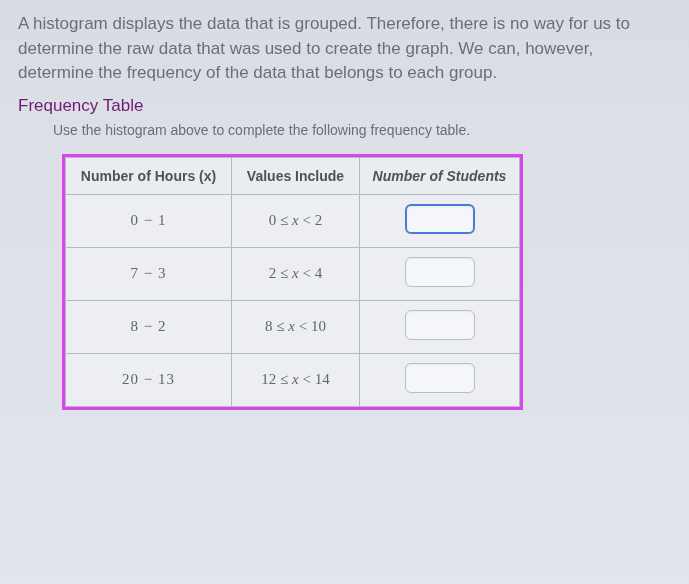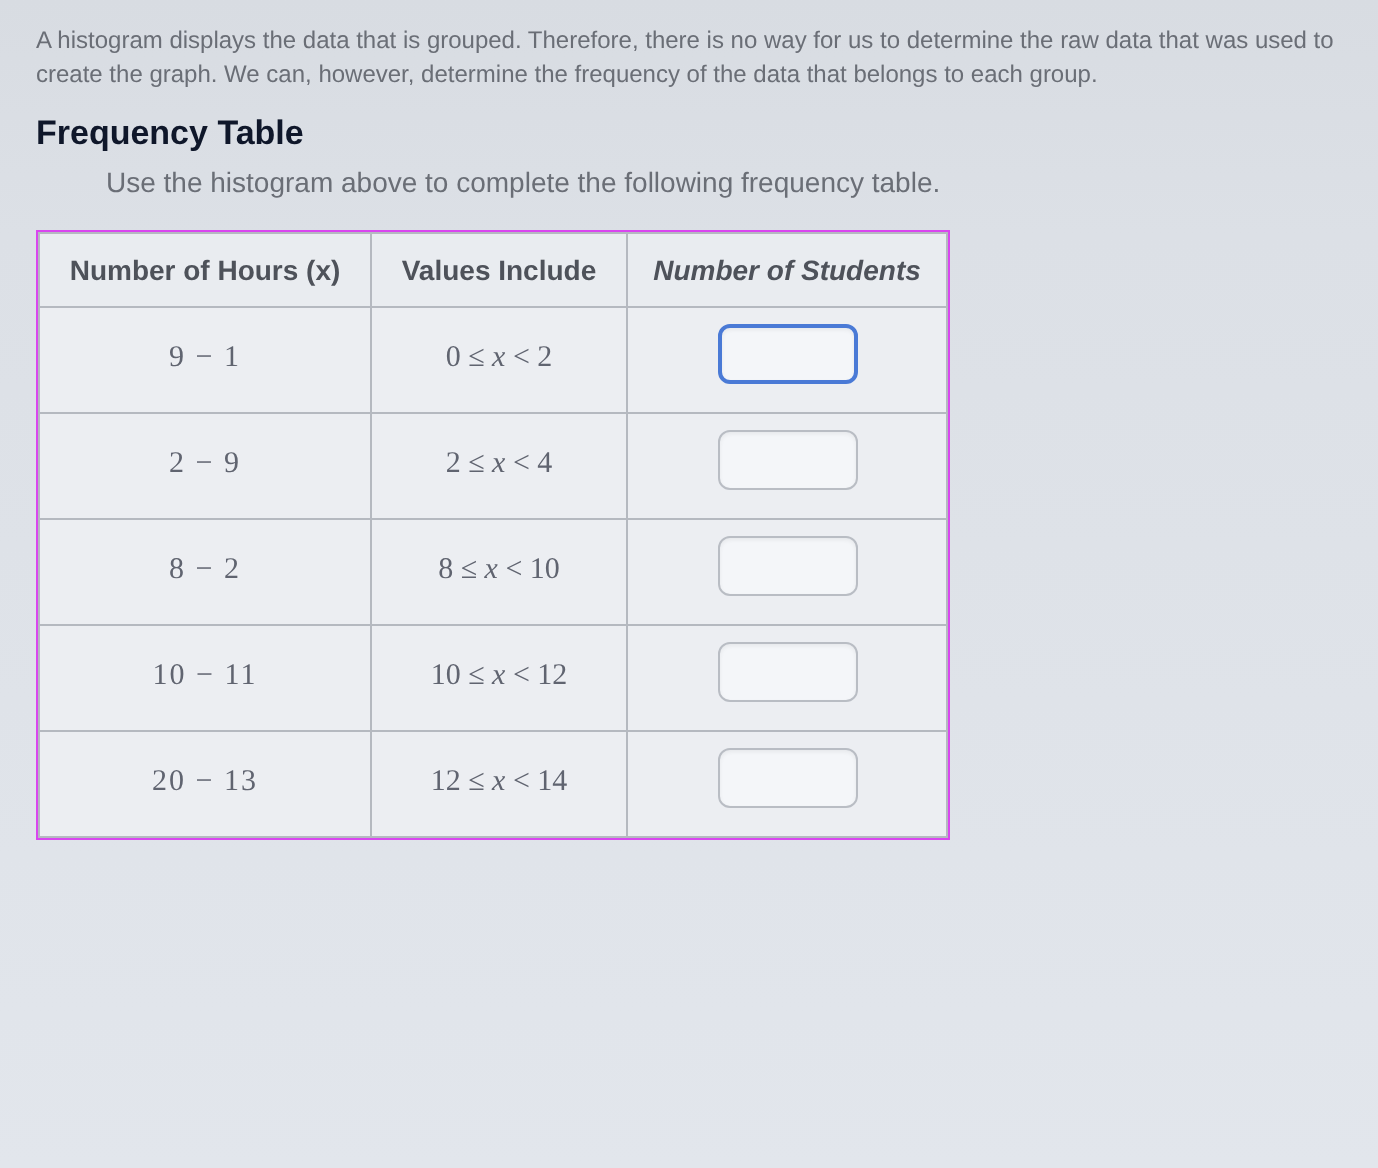--- a/index.html
+++ b/index.html
@@ -13,7 +13,7 @@
       overflow: hidden;
     }
     .intro {
-      font-size: 12px;
+      font-size: 17px;
       line-height: 1.45;
       color: #6a6e76;
       margin-bottom: 10px;

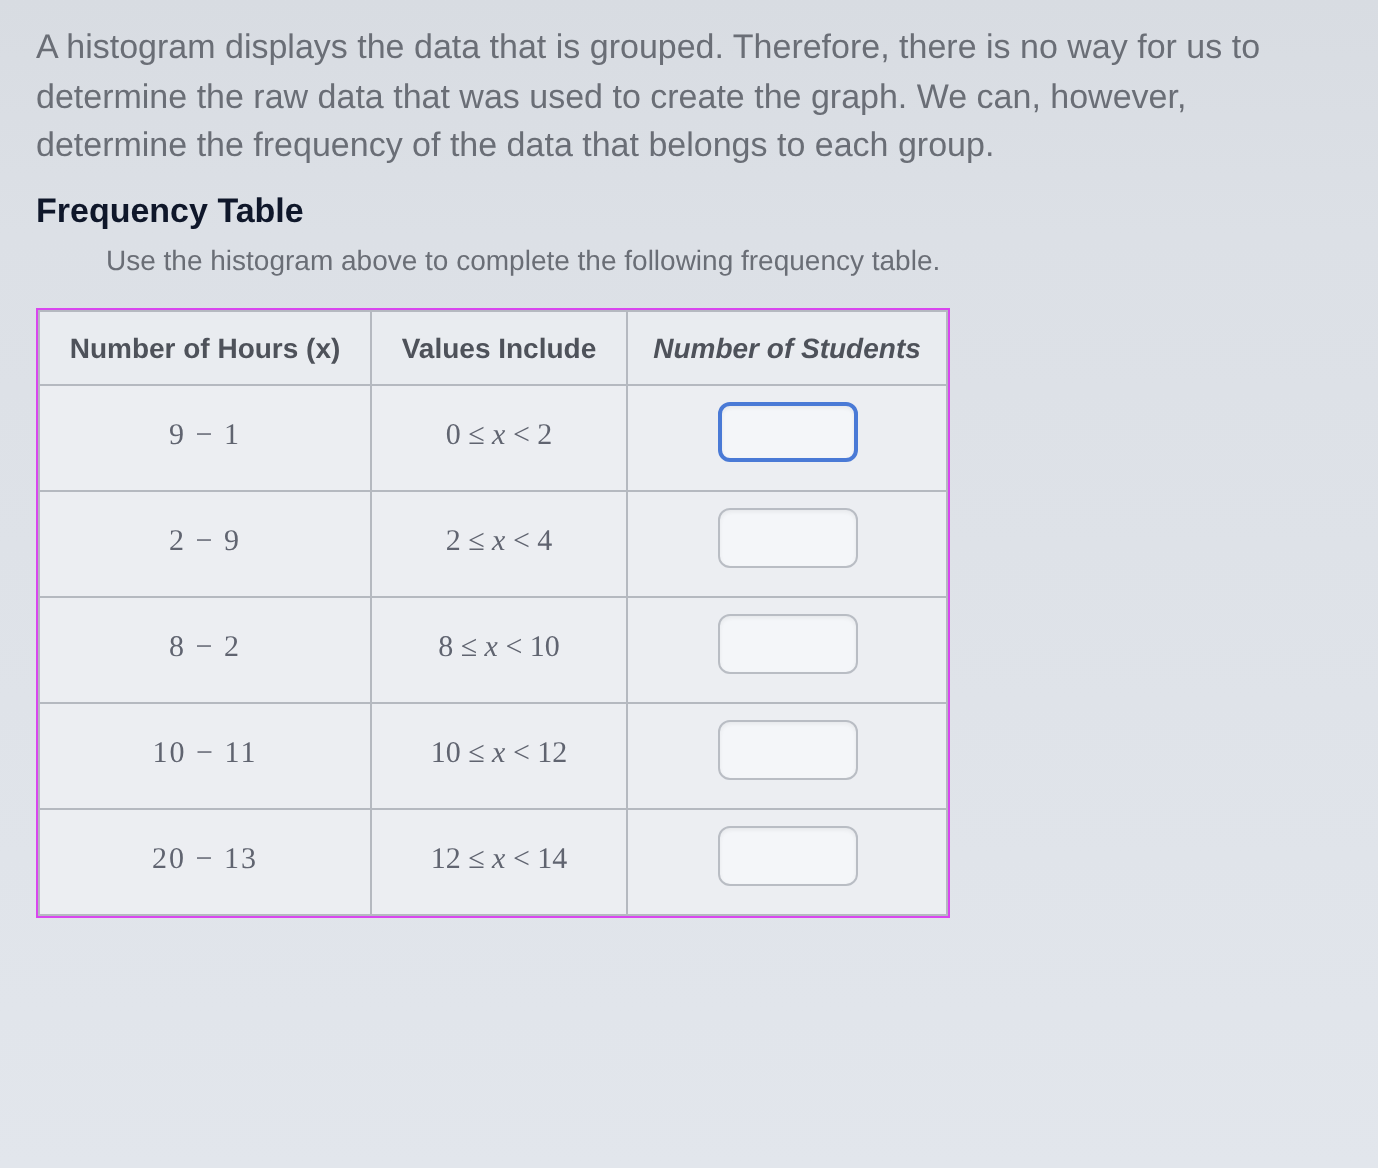--- a/index.html
+++ b/index.html
@@ -20,8 +20,8 @@
     }
     .section-title {
       font-size: 17px;
-      font-weight: bold;
-      color: #0f172a;
+      font-weight: normal;
+      color: #701a75;
       margin-bottom: 6px;
     }
     .instruction {

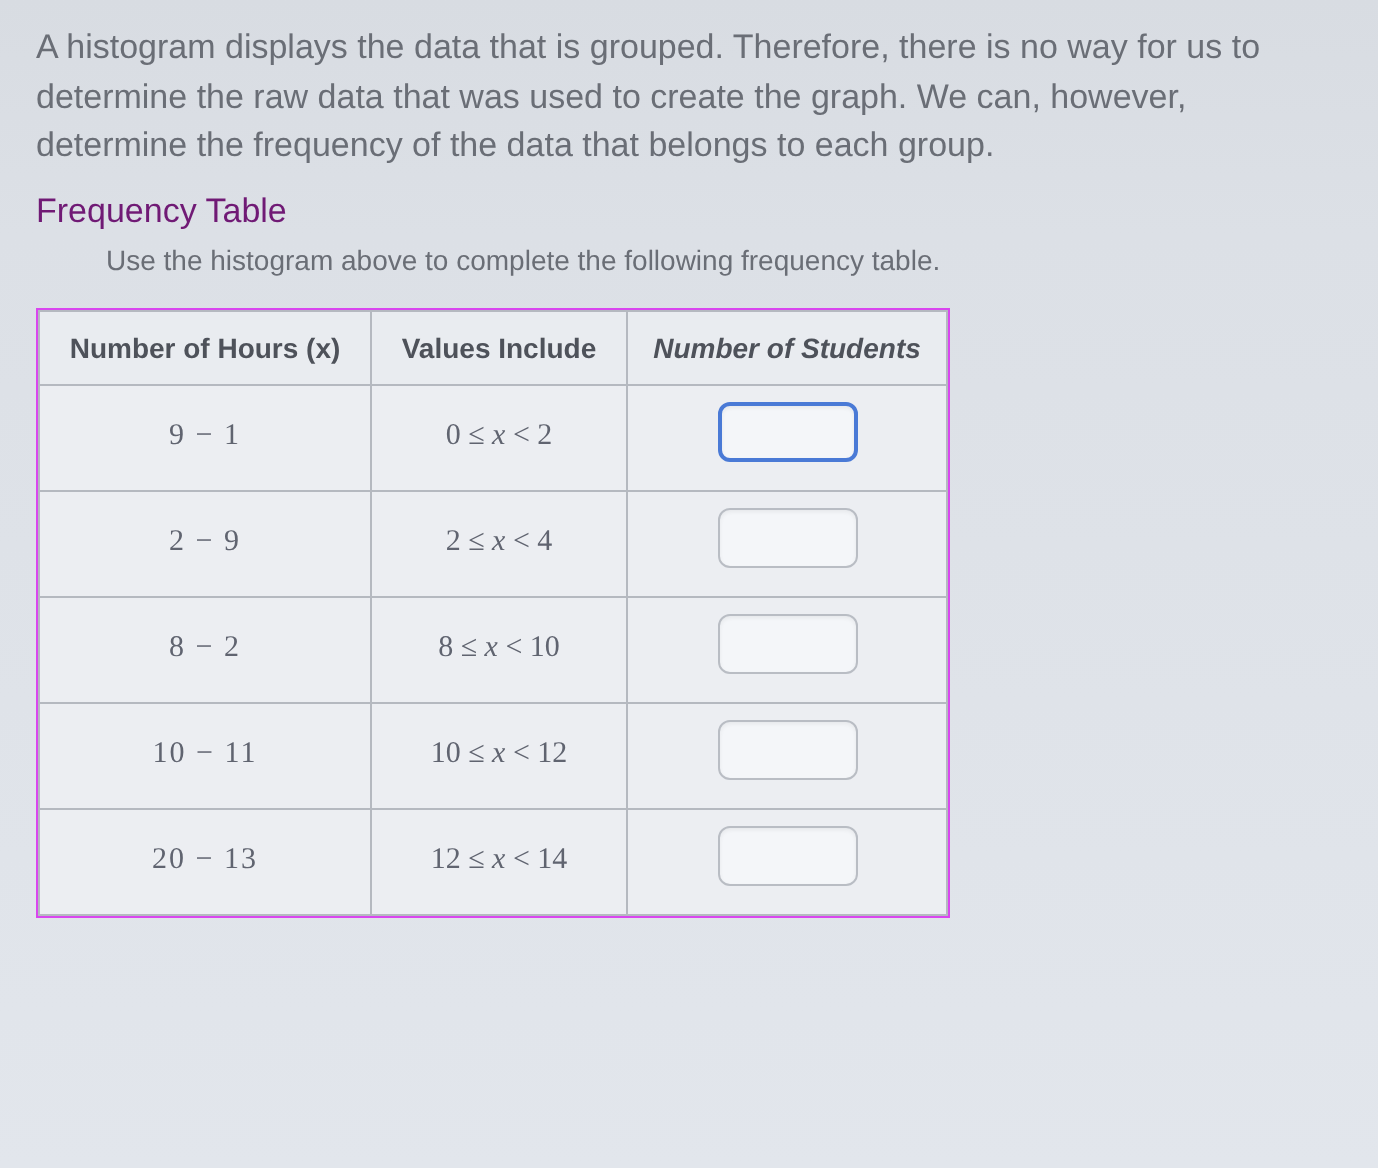--- a/index.html
+++ b/index.html
@@ -32,8 +32,9 @@
     }
     .tbl-wrap {
       display: inline-block;
-      border: 1px solid #d946ef;
+      border: 3px solid #d946ef;
       background: #0f766e;
+      margin-left: 44px;
     }
     table {
       border-collapse: collapse;

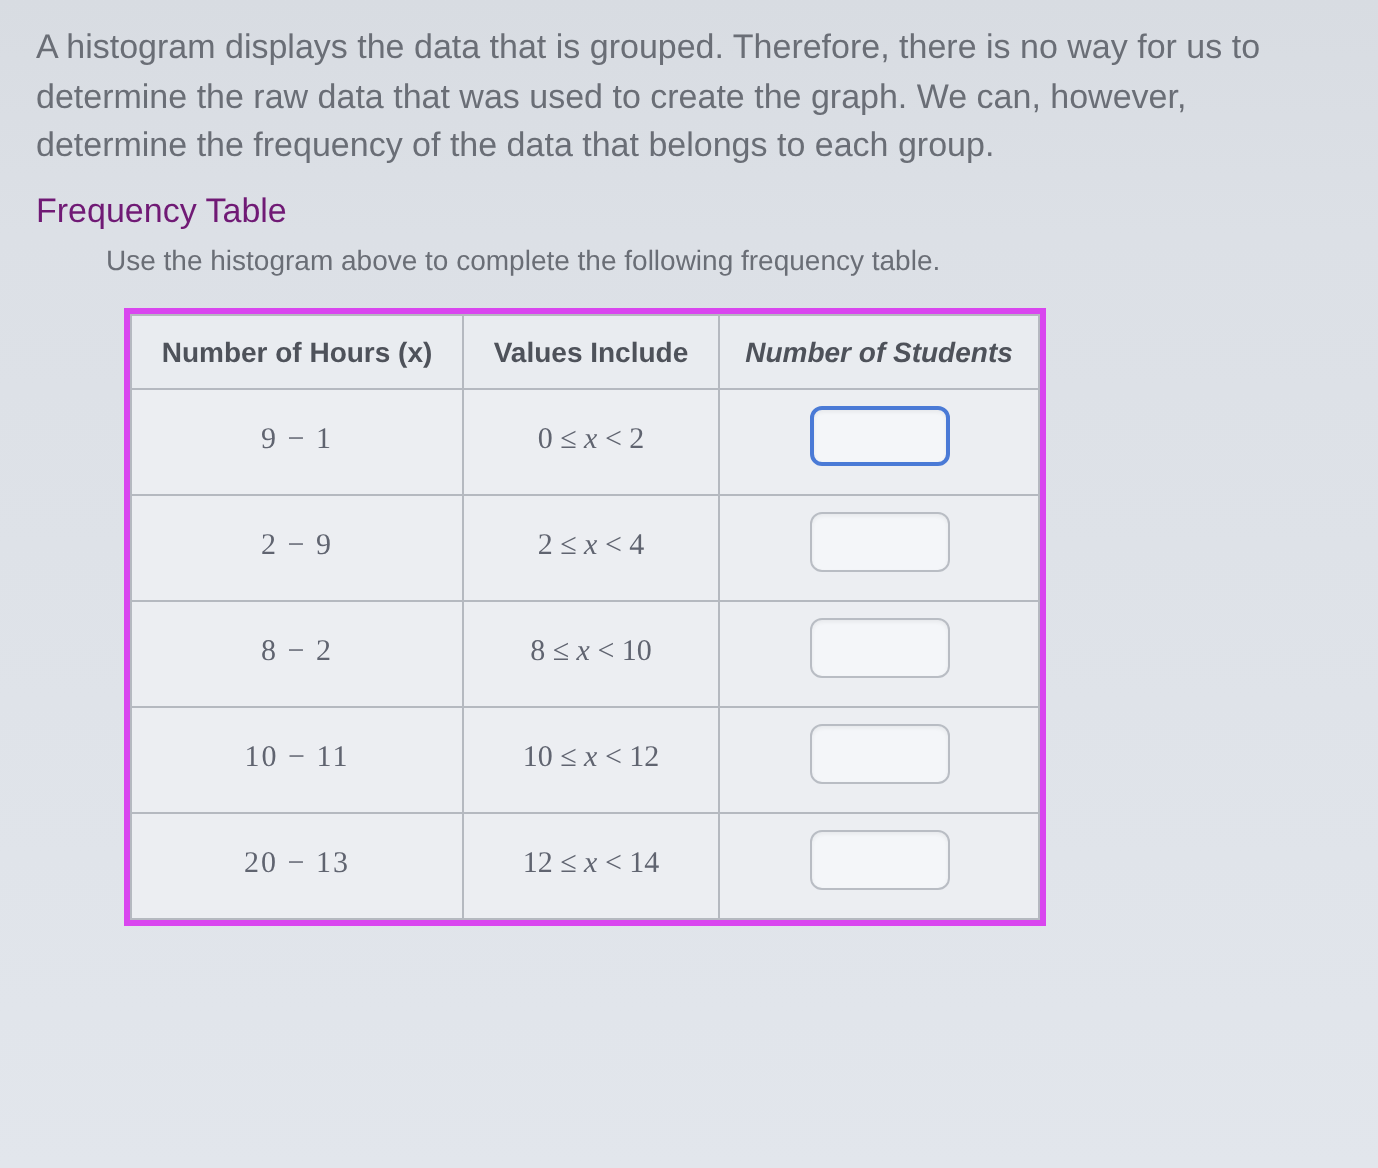--- a/index.html
+++ b/index.html
@@ -96,7 +96,7 @@
     </thead>
     <tbody id="tbody">
         <tr>
-          <td class="col-hours spaced">9 − 1</td>
+          <td class="col-hours spaced">0 − 1</td>
           <td class="col-values">0 ≤ <span class="var">x</span> &lt; 2</td>
           <td class="col-students"><span class="input-box active"></span></td>
         </tr>

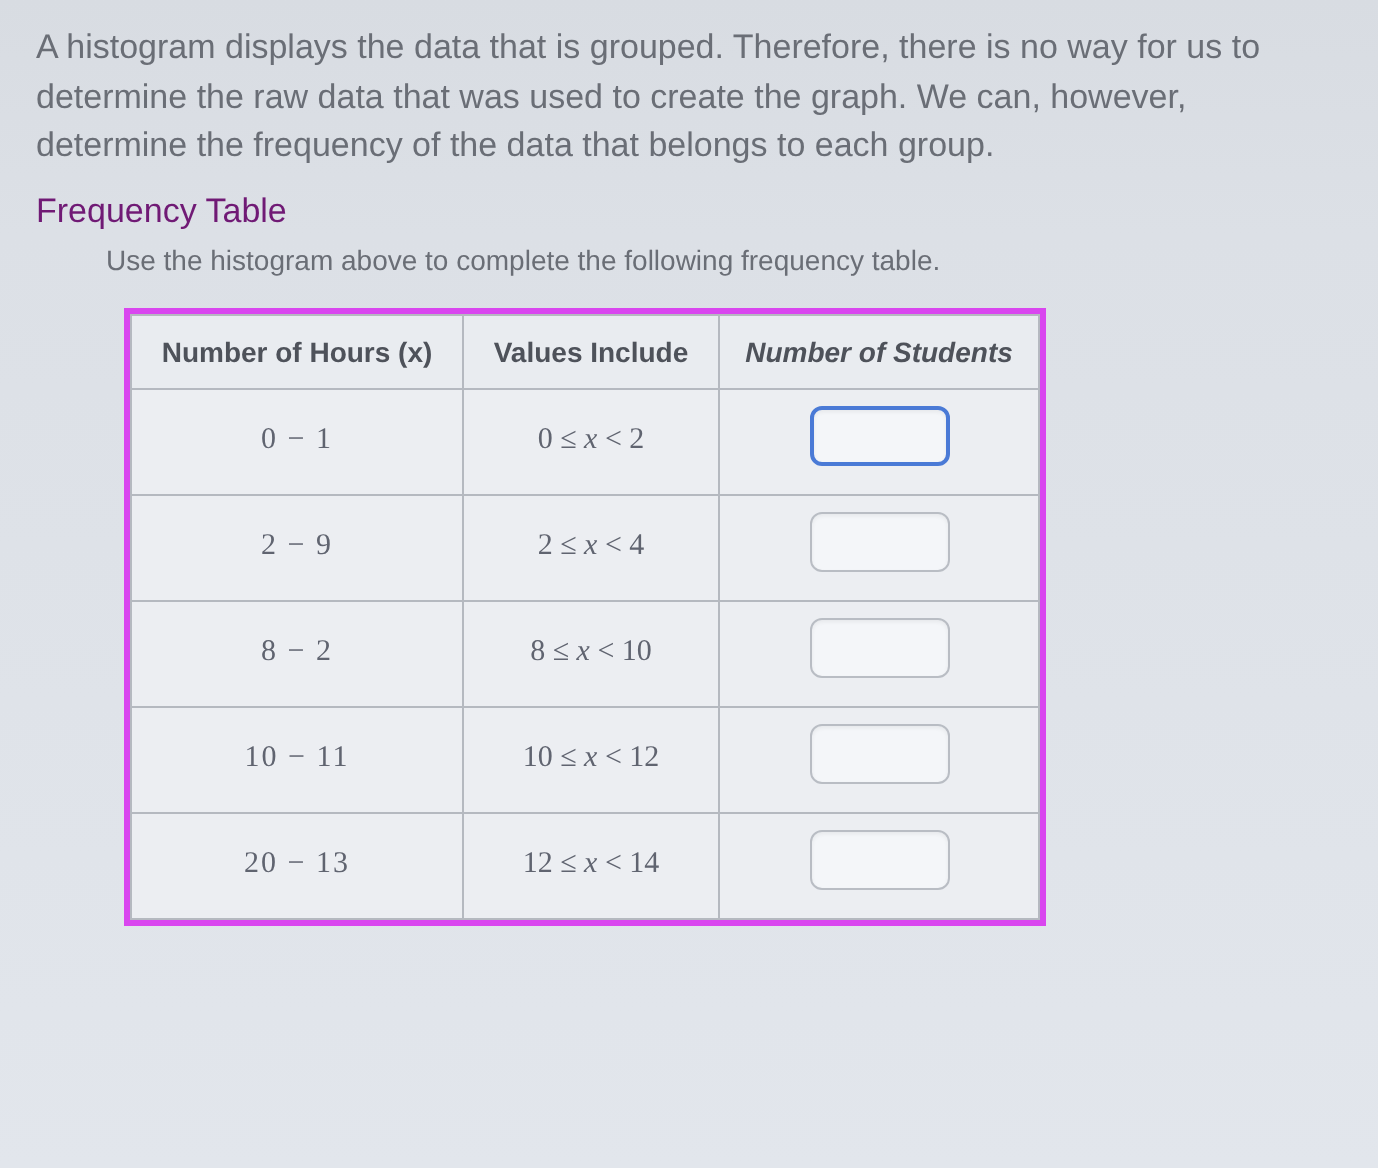--- a/index.html
+++ b/index.html
@@ -101,7 +101,7 @@
           <td class="col-students"><span class="input-box active"></span></td>
         </tr>
         <tr>
-          <td class="col-hours spaced">2 − 9</td>
+          <td class="col-hours spaced">7 − 3</td>
           <td class="col-values">2 ≤ <span class="var">x</span> &lt; 4</td>
           <td class="col-students"><span class="input-box"></span></td>
         </tr>

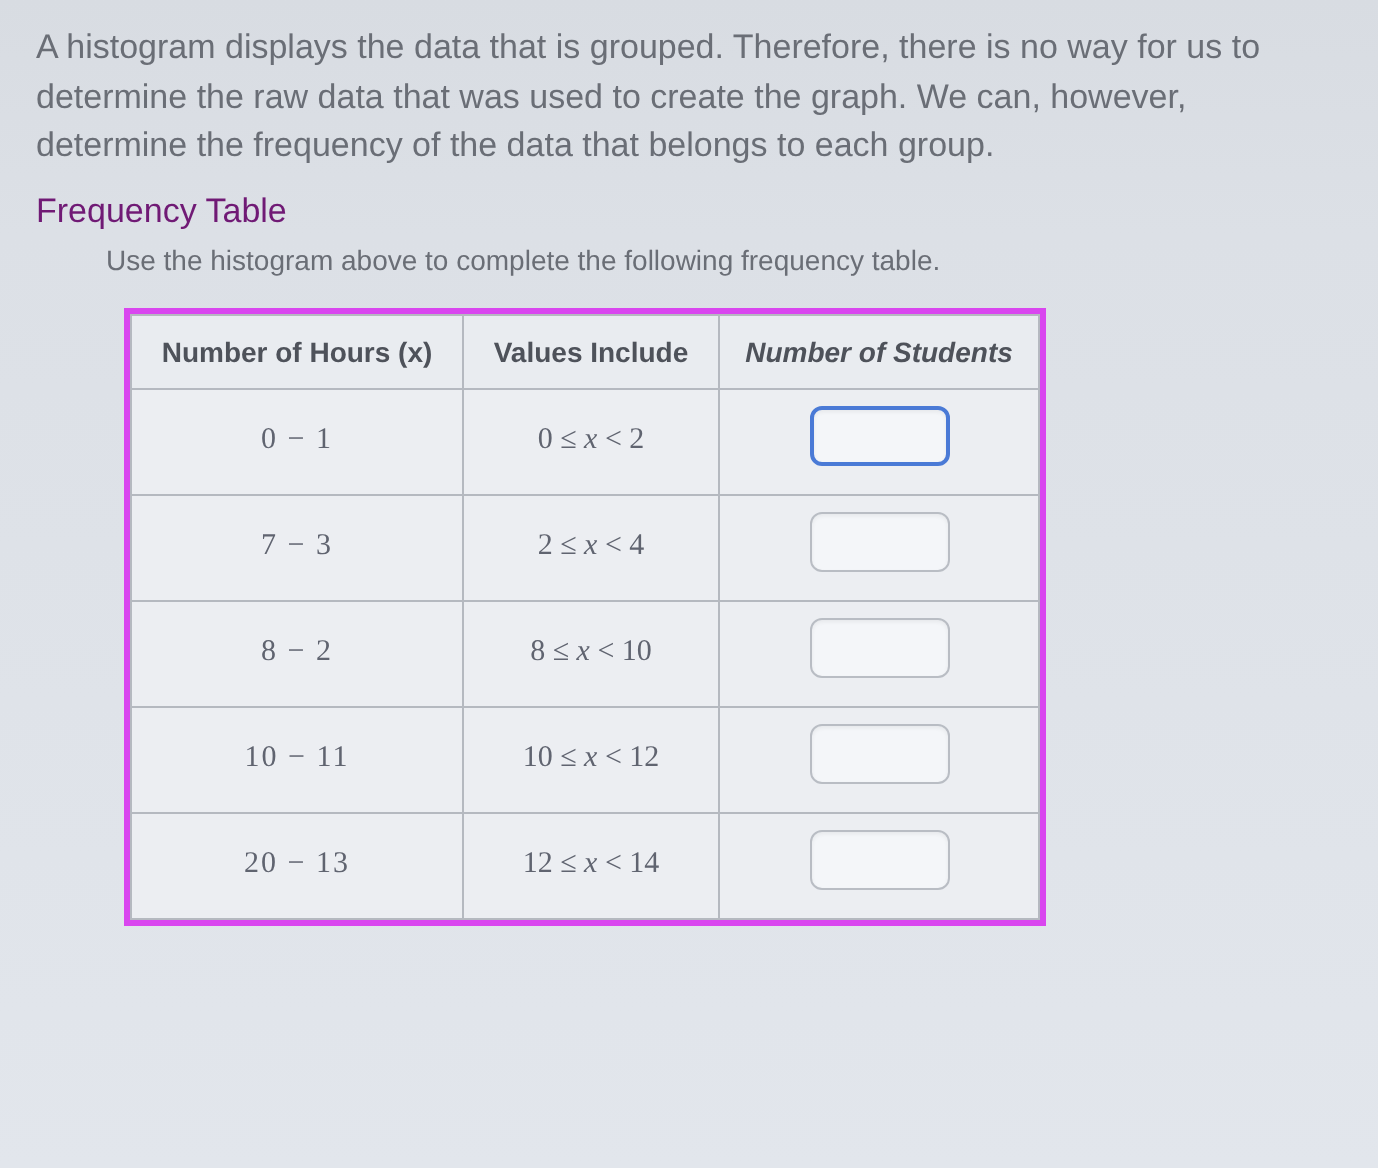--- a/index.html
+++ b/index.html
@@ -111,11 +111,6 @@
           <td class="col-students"><span class="input-box"></span></td>
         </tr>
         <tr>
-          <td class="col-hours spaced">10 − 11</td>
-          <td class="col-values">10 ≤ <span class="var">x</span> &lt; 12</td>
-          <td class="col-students"><span class="input-box"></span></td>
-        </tr>
-        <tr>
           <td class="col-hours spaced">20 − 13</td>
           <td class="col-values">12 ≤ <span class="var">x</span> &lt; 14</td>
           <td class="col-students"><span class="input-box"></span></td>

